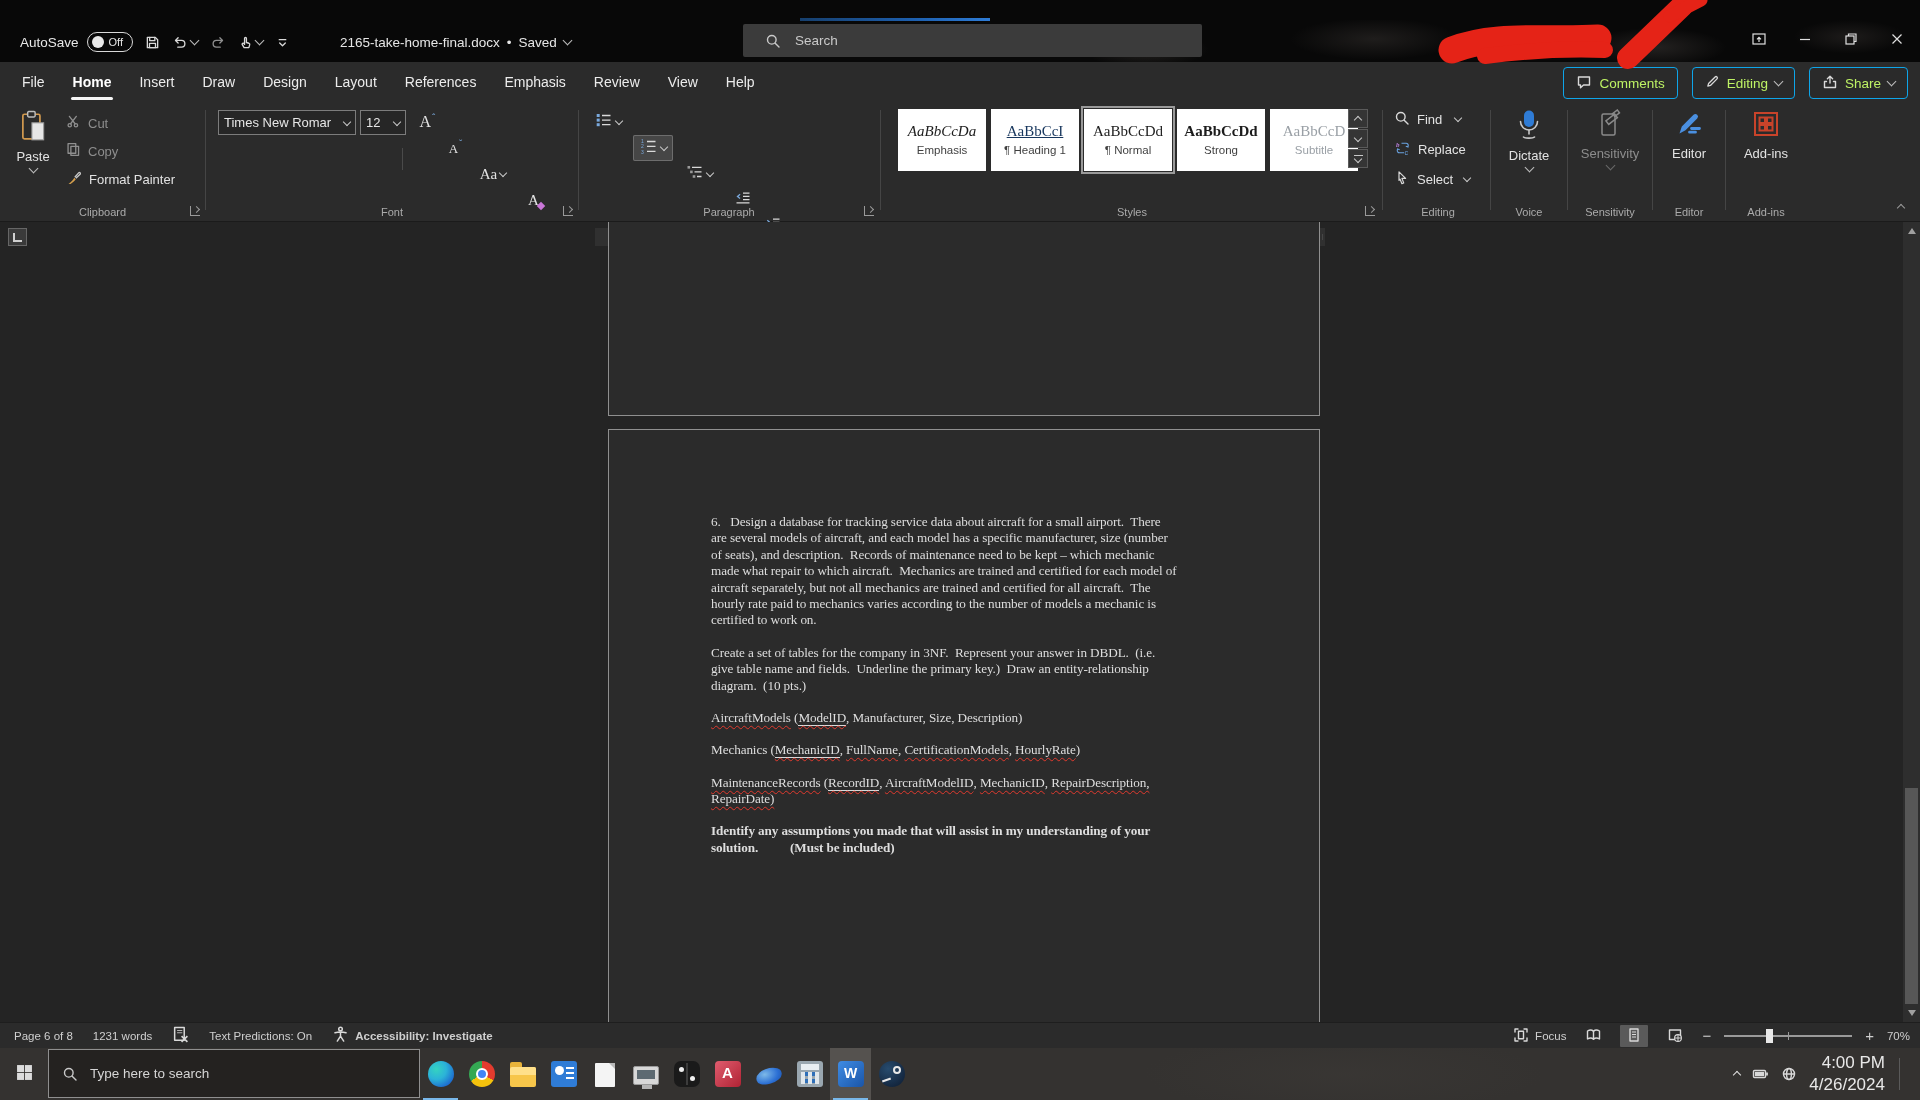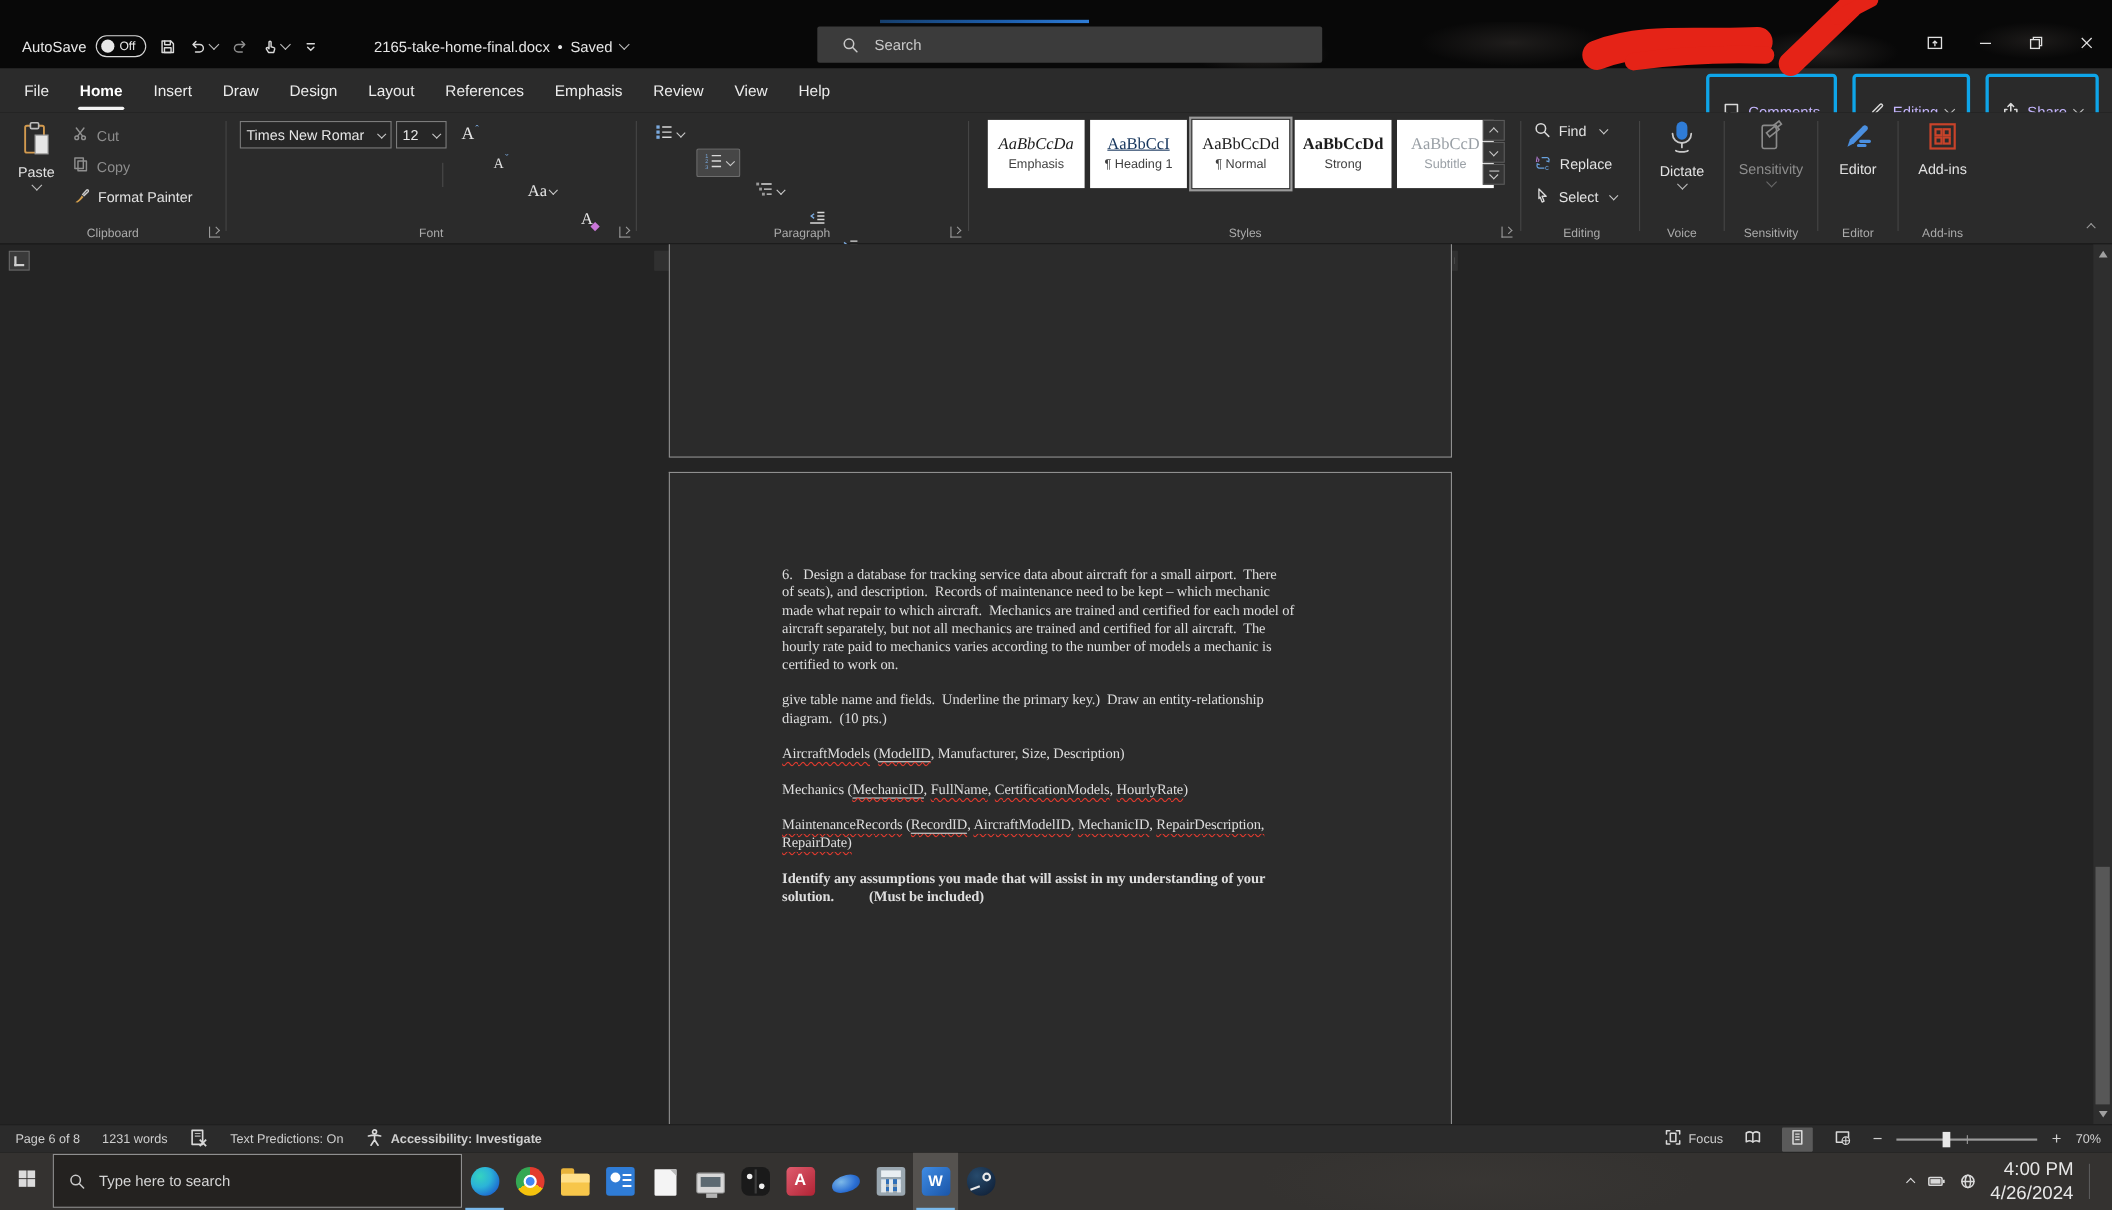--- a/index.html
+++ b/index.html
@@ -38,7 +38,7 @@
   .tab.active{font-weight:bold;color:#fff;}
   .tab.active::after{content:"";position:absolute;left:12px;right:12px;bottom:2px;height:3px;background:#f5f5f5;border-radius:2px;}
   .tab-actions{position:absolute;right:12px;top:5px;display:flex;gap:14px;}
-  .abtn{height:30px;border:3px solid #0ea5e9;border-radius:4px;display:flex;align-items:center;gap:7px;padding:16px 12px;color:#c4b5fd;font-size:13.5px;background:rgba(40,40,40,.35);}
+  .abtn{height:30px;border:1px solid #0ea5e9;border-radius:4px;display:flex;align-items:center;gap:7px;padding:0 12px;color:#bef264;font-size:13.5px;background:rgba(40,40,40,.35);}
 
   
   .ribbon{position:absolute;left:0;top:102px;width:1920px;height:120px;background:#2b2b2b;border-bottom:1px solid #1b1b1b;box-sizing:border-box;}

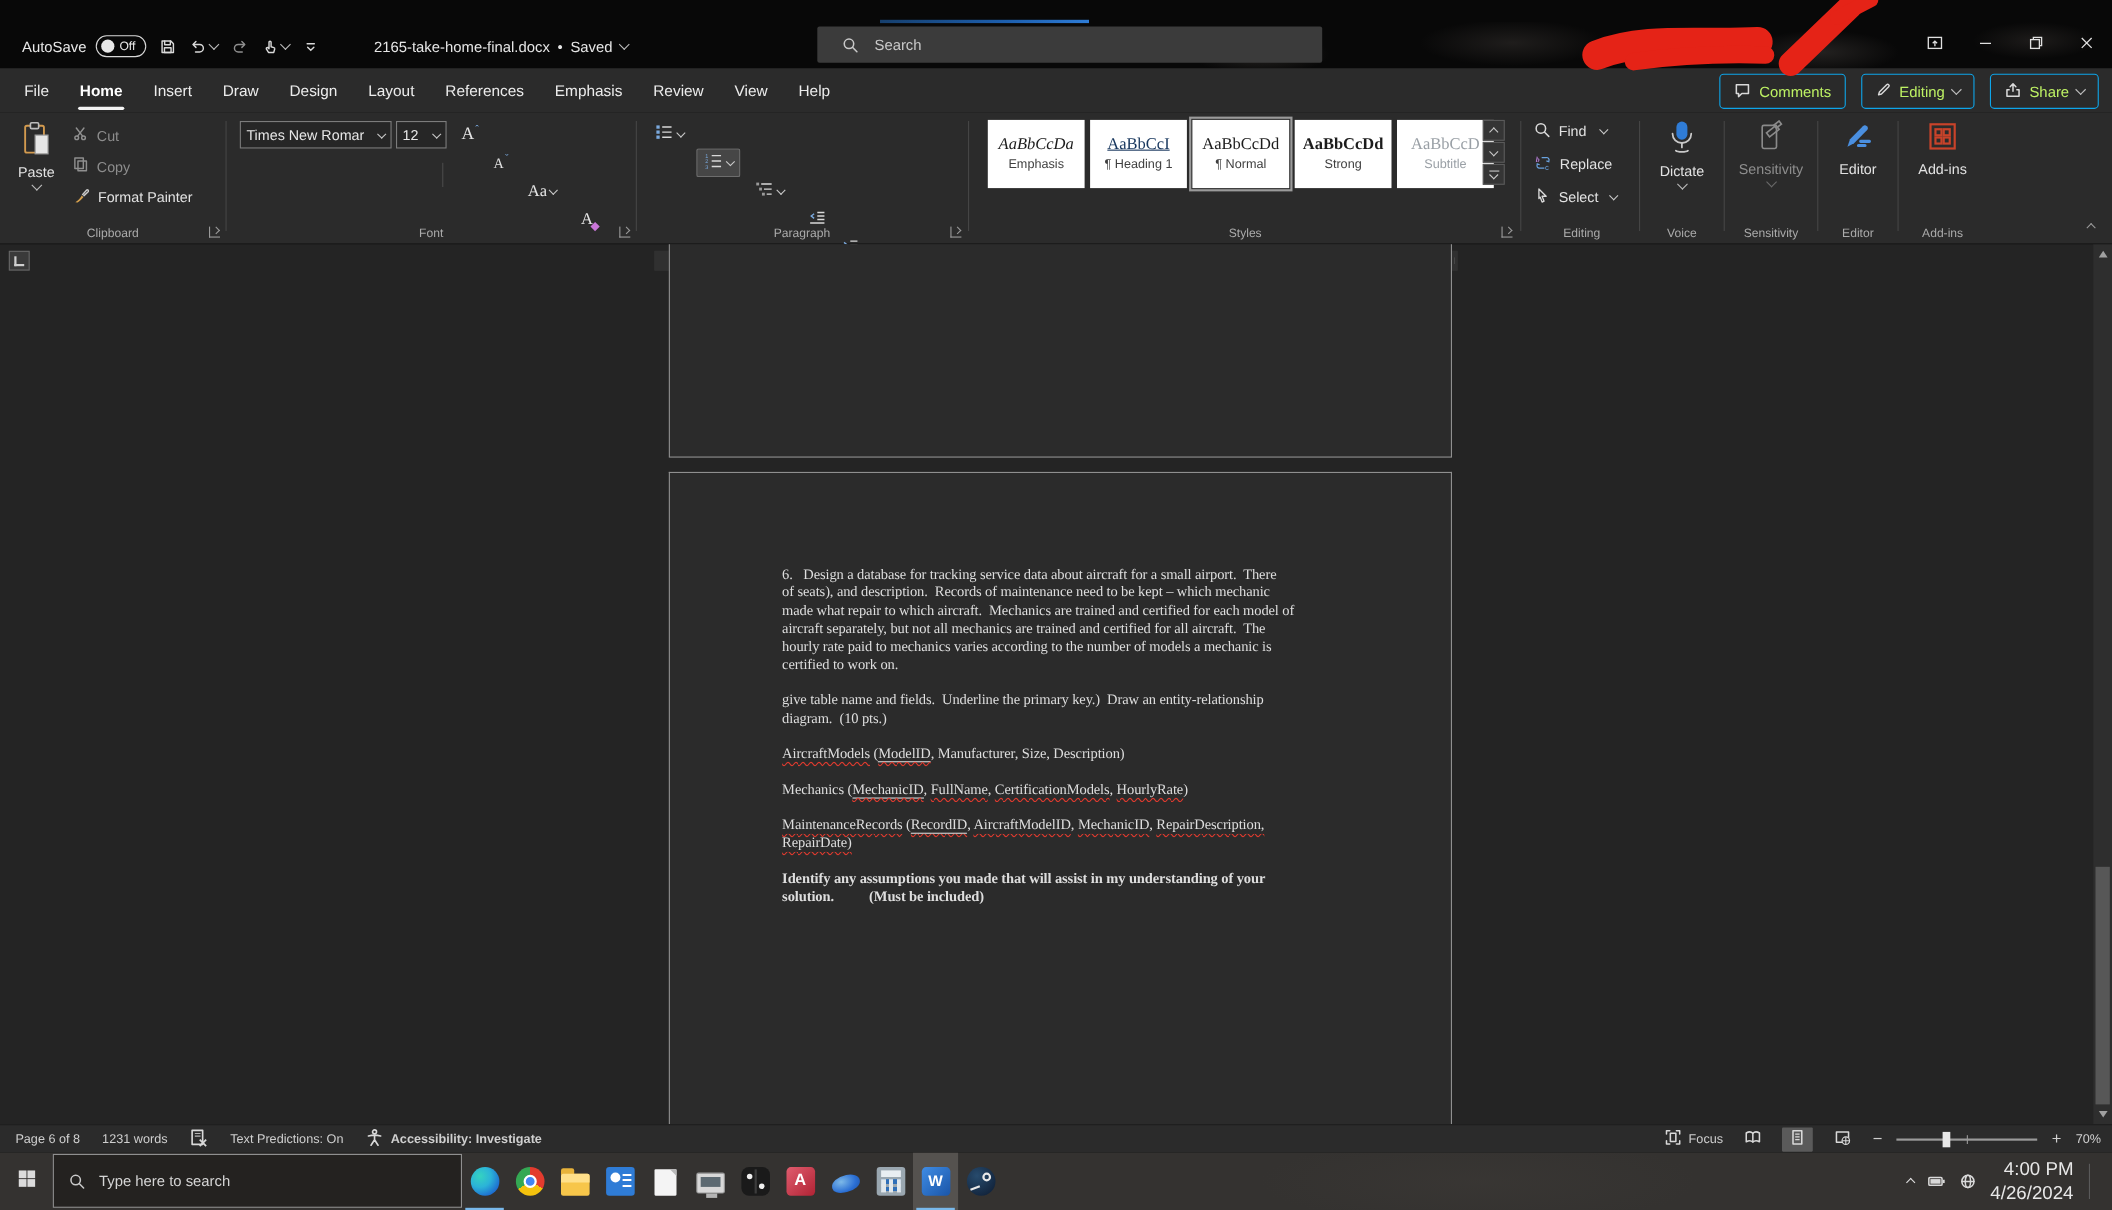--- a/index.html
+++ b/index.html
@@ -666,6 +666,7 @@
       <div class="doctext" id="doctext">
           <div class="dpara">
             <div class="dline"><span>6.   Design a database for tracking service data about aircraft for a small airport.  There</span></div>
+            <div class="dline"><span>are several models of aircraft, and each model has a specific manufacturer, size (number</span></div>
             <div class="dline"><span>of seats), and description.  Records of maintenance need to be kept – which mechanic</span></div>
             <div class="dline"><span>made what repair to which aircraft.  Mechanics are trained and certified for each model of</span></div>
             <div class="dline"><span>aircraft separately, but not all mechanics are trained and certified for all aircraft.  The</span></div>

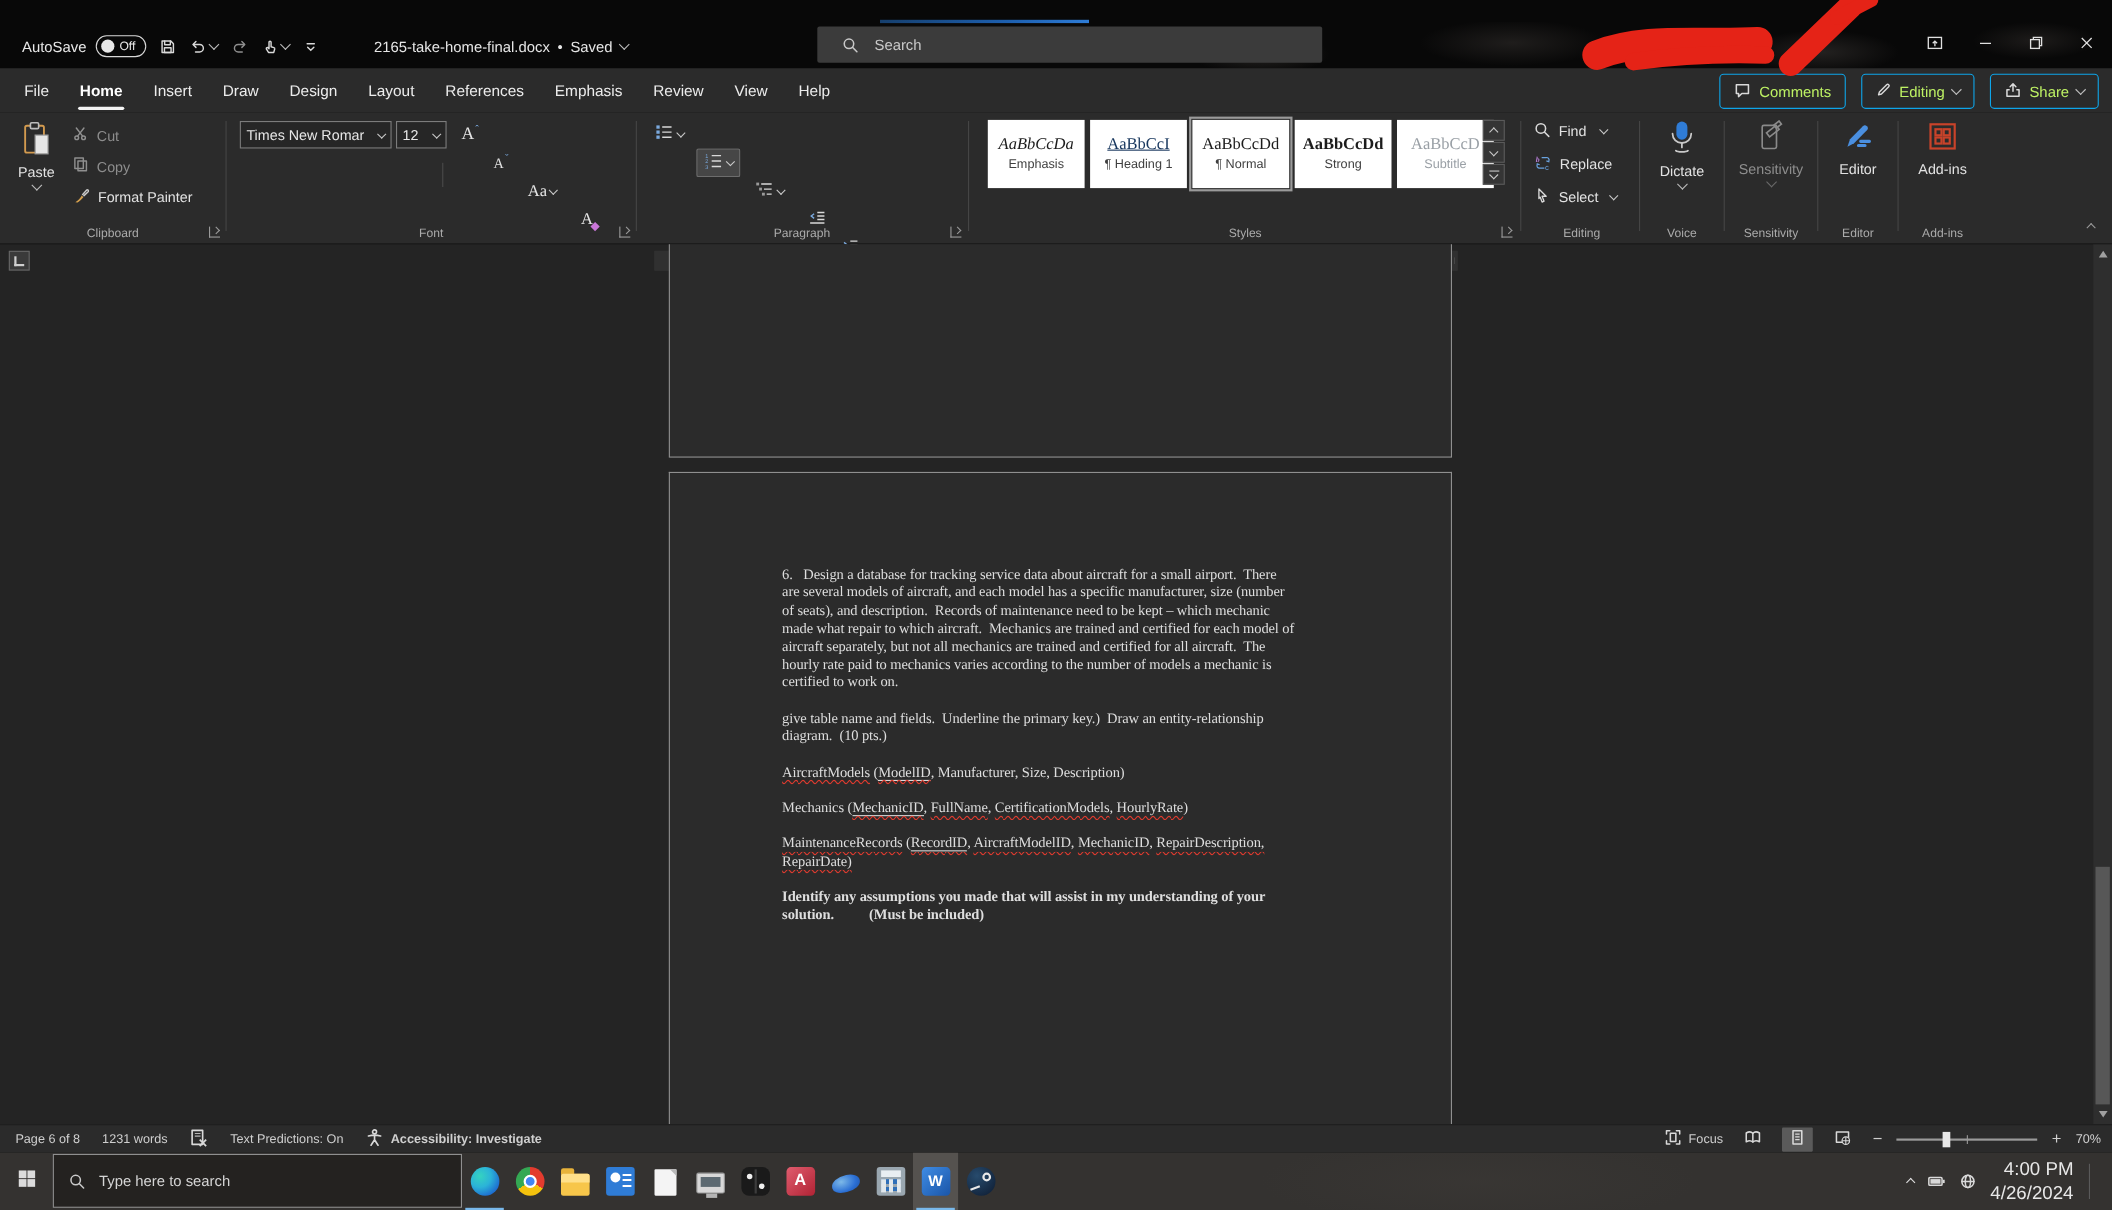--- a/index.html
+++ b/index.html
@@ -674,6 +674,7 @@
             <div class="dline"><span>certified to work on.</span></div>
           </div>
           <div class="dpara">
+            <div class="dline"><span>Create a set of tables for the company in 3NF.  Represent your answer in DBDL.  (i.e.</span></div>
             <div class="dline"><span>give table name and fields.  Underline the primary key.)  Draw an entity-relationship</span></div>
             <div class="dline"><span>diagram.  (10 pts.)</span></div>
           </div>

